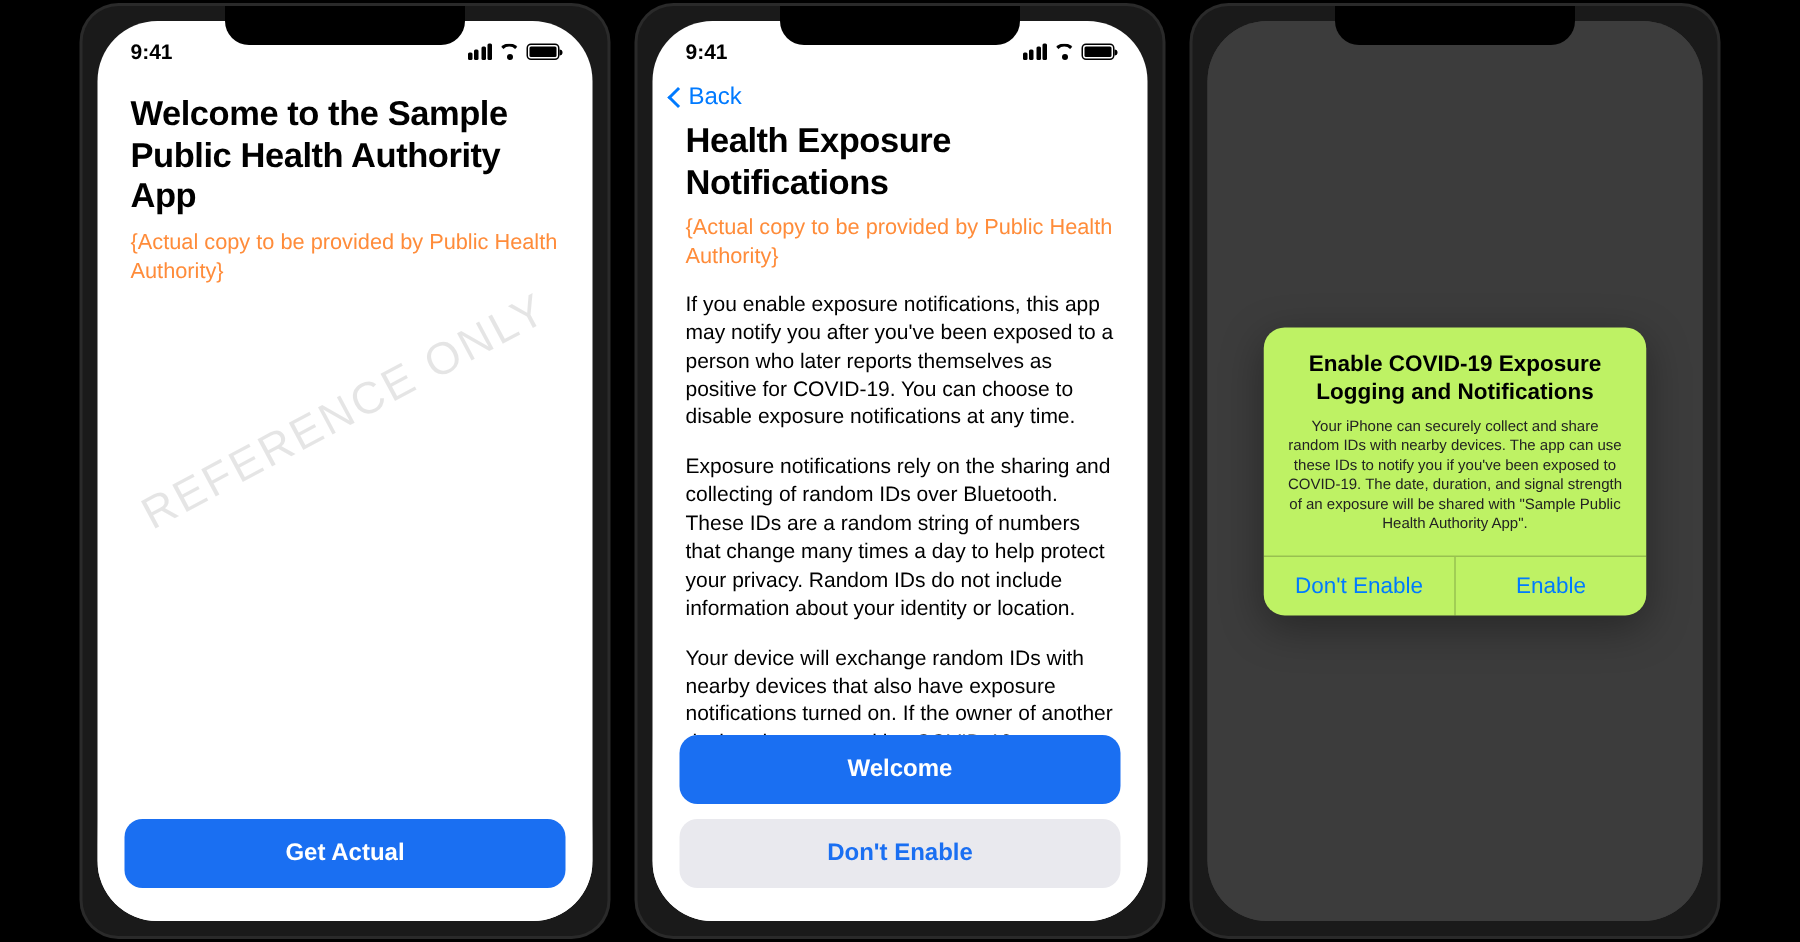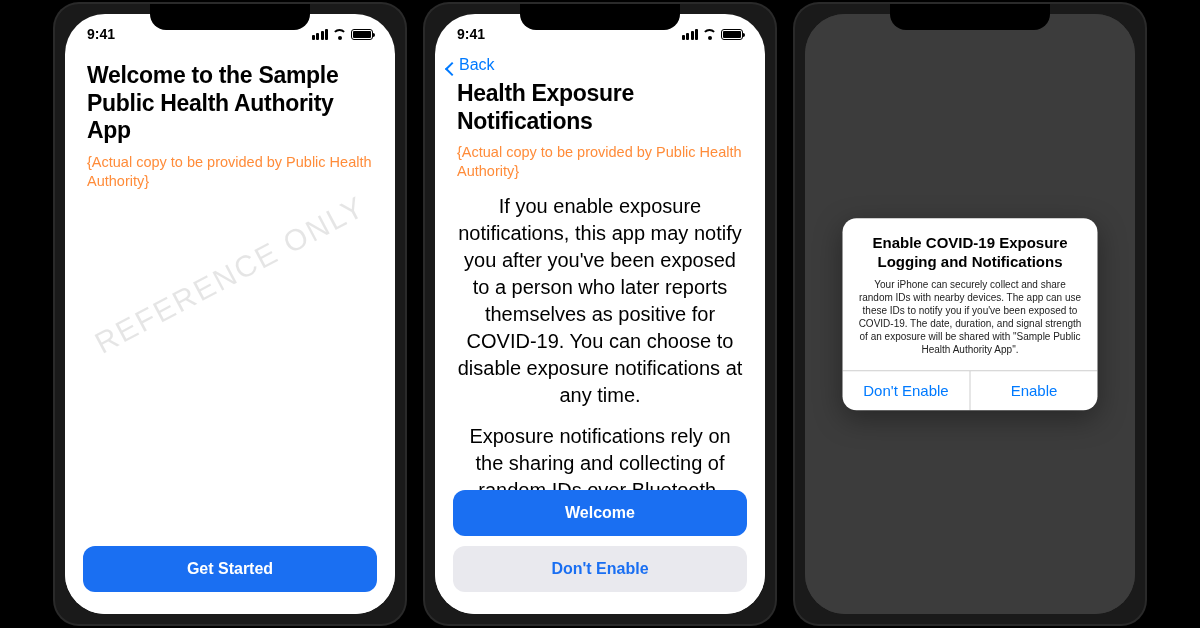--- a/index.html
+++ b/index.html
@@ -112,7 +112,7 @@
   }
   .nav-back {
     display: flex;
-    align-items: flex-end;
+    align-items: center;
     gap: 2px;
     padding: 2px 12px 6px;
     color: #007aff;

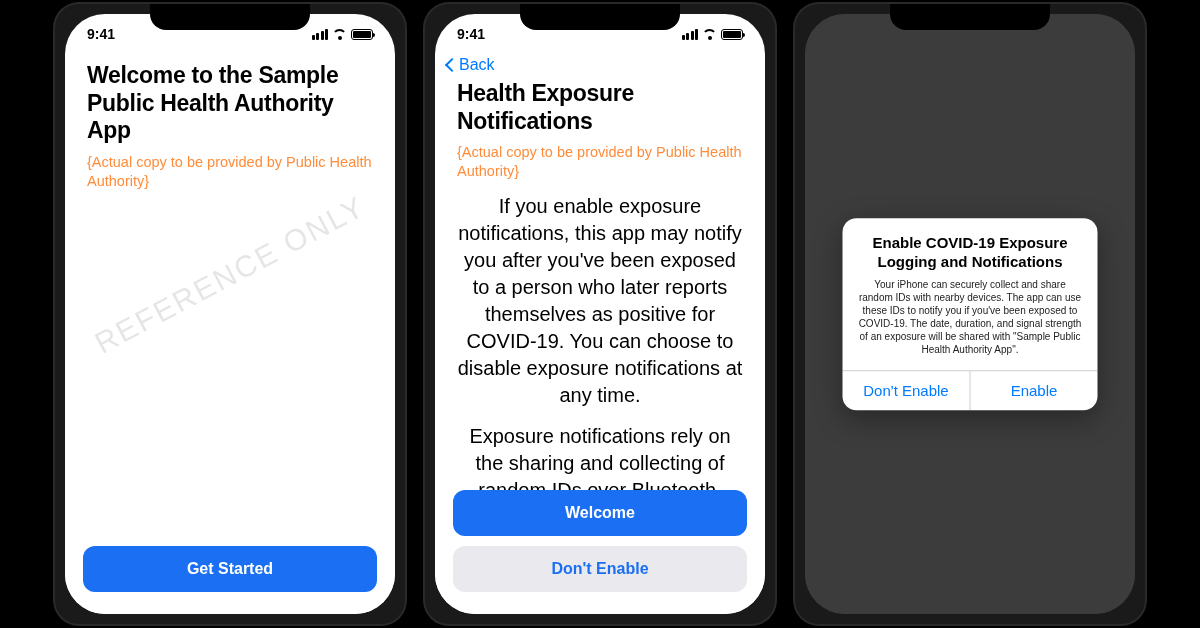--- a/index.html
+++ b/index.html
@@ -156,11 +156,10 @@
     margin-bottom: 12px;
   }
   .body-text {
-    font-size: 20px;
+    font-size: 14px;
     line-height: 1.35;
     color: #000;
     margin-bottom: 14px;
-    text-align: center;
   }
   .footer {
     padding: 0 18px 22px;

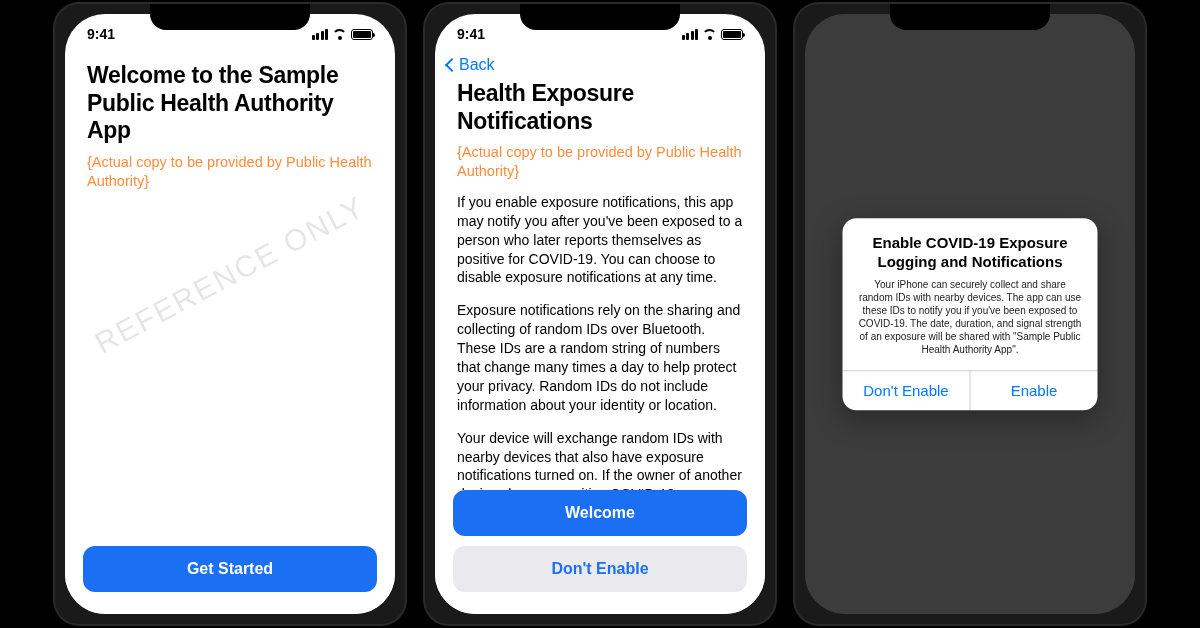--- a/index.html
+++ b/index.html
@@ -196,7 +196,7 @@
     top: 50%; left: 50%;
     transform: translate(-50%,-50%);
     width: 255px;
-    background: #ffffff;
+    background: #bef264;
     border-radius: 14px;
     z-index: 30;
     overflow: hidden;

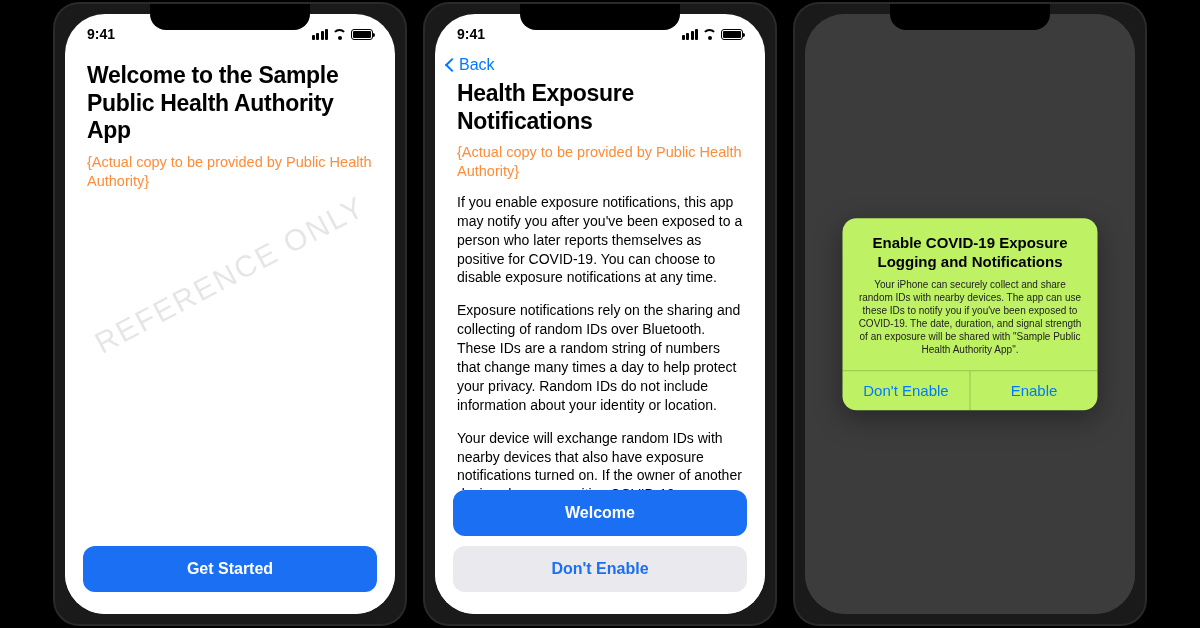--- a/index.html
+++ b/index.html
@@ -260,7 +260,7 @@
       <div class="note">{Actual copy to be provided by Public Health Authority}</div>
     </div>
     <div class="footer">
-      <button class="btn btn-primary">Get Started</button>
+      <button class="btn btn-primary">Get Actual</button>
     </div>
   </div>
 </div>

